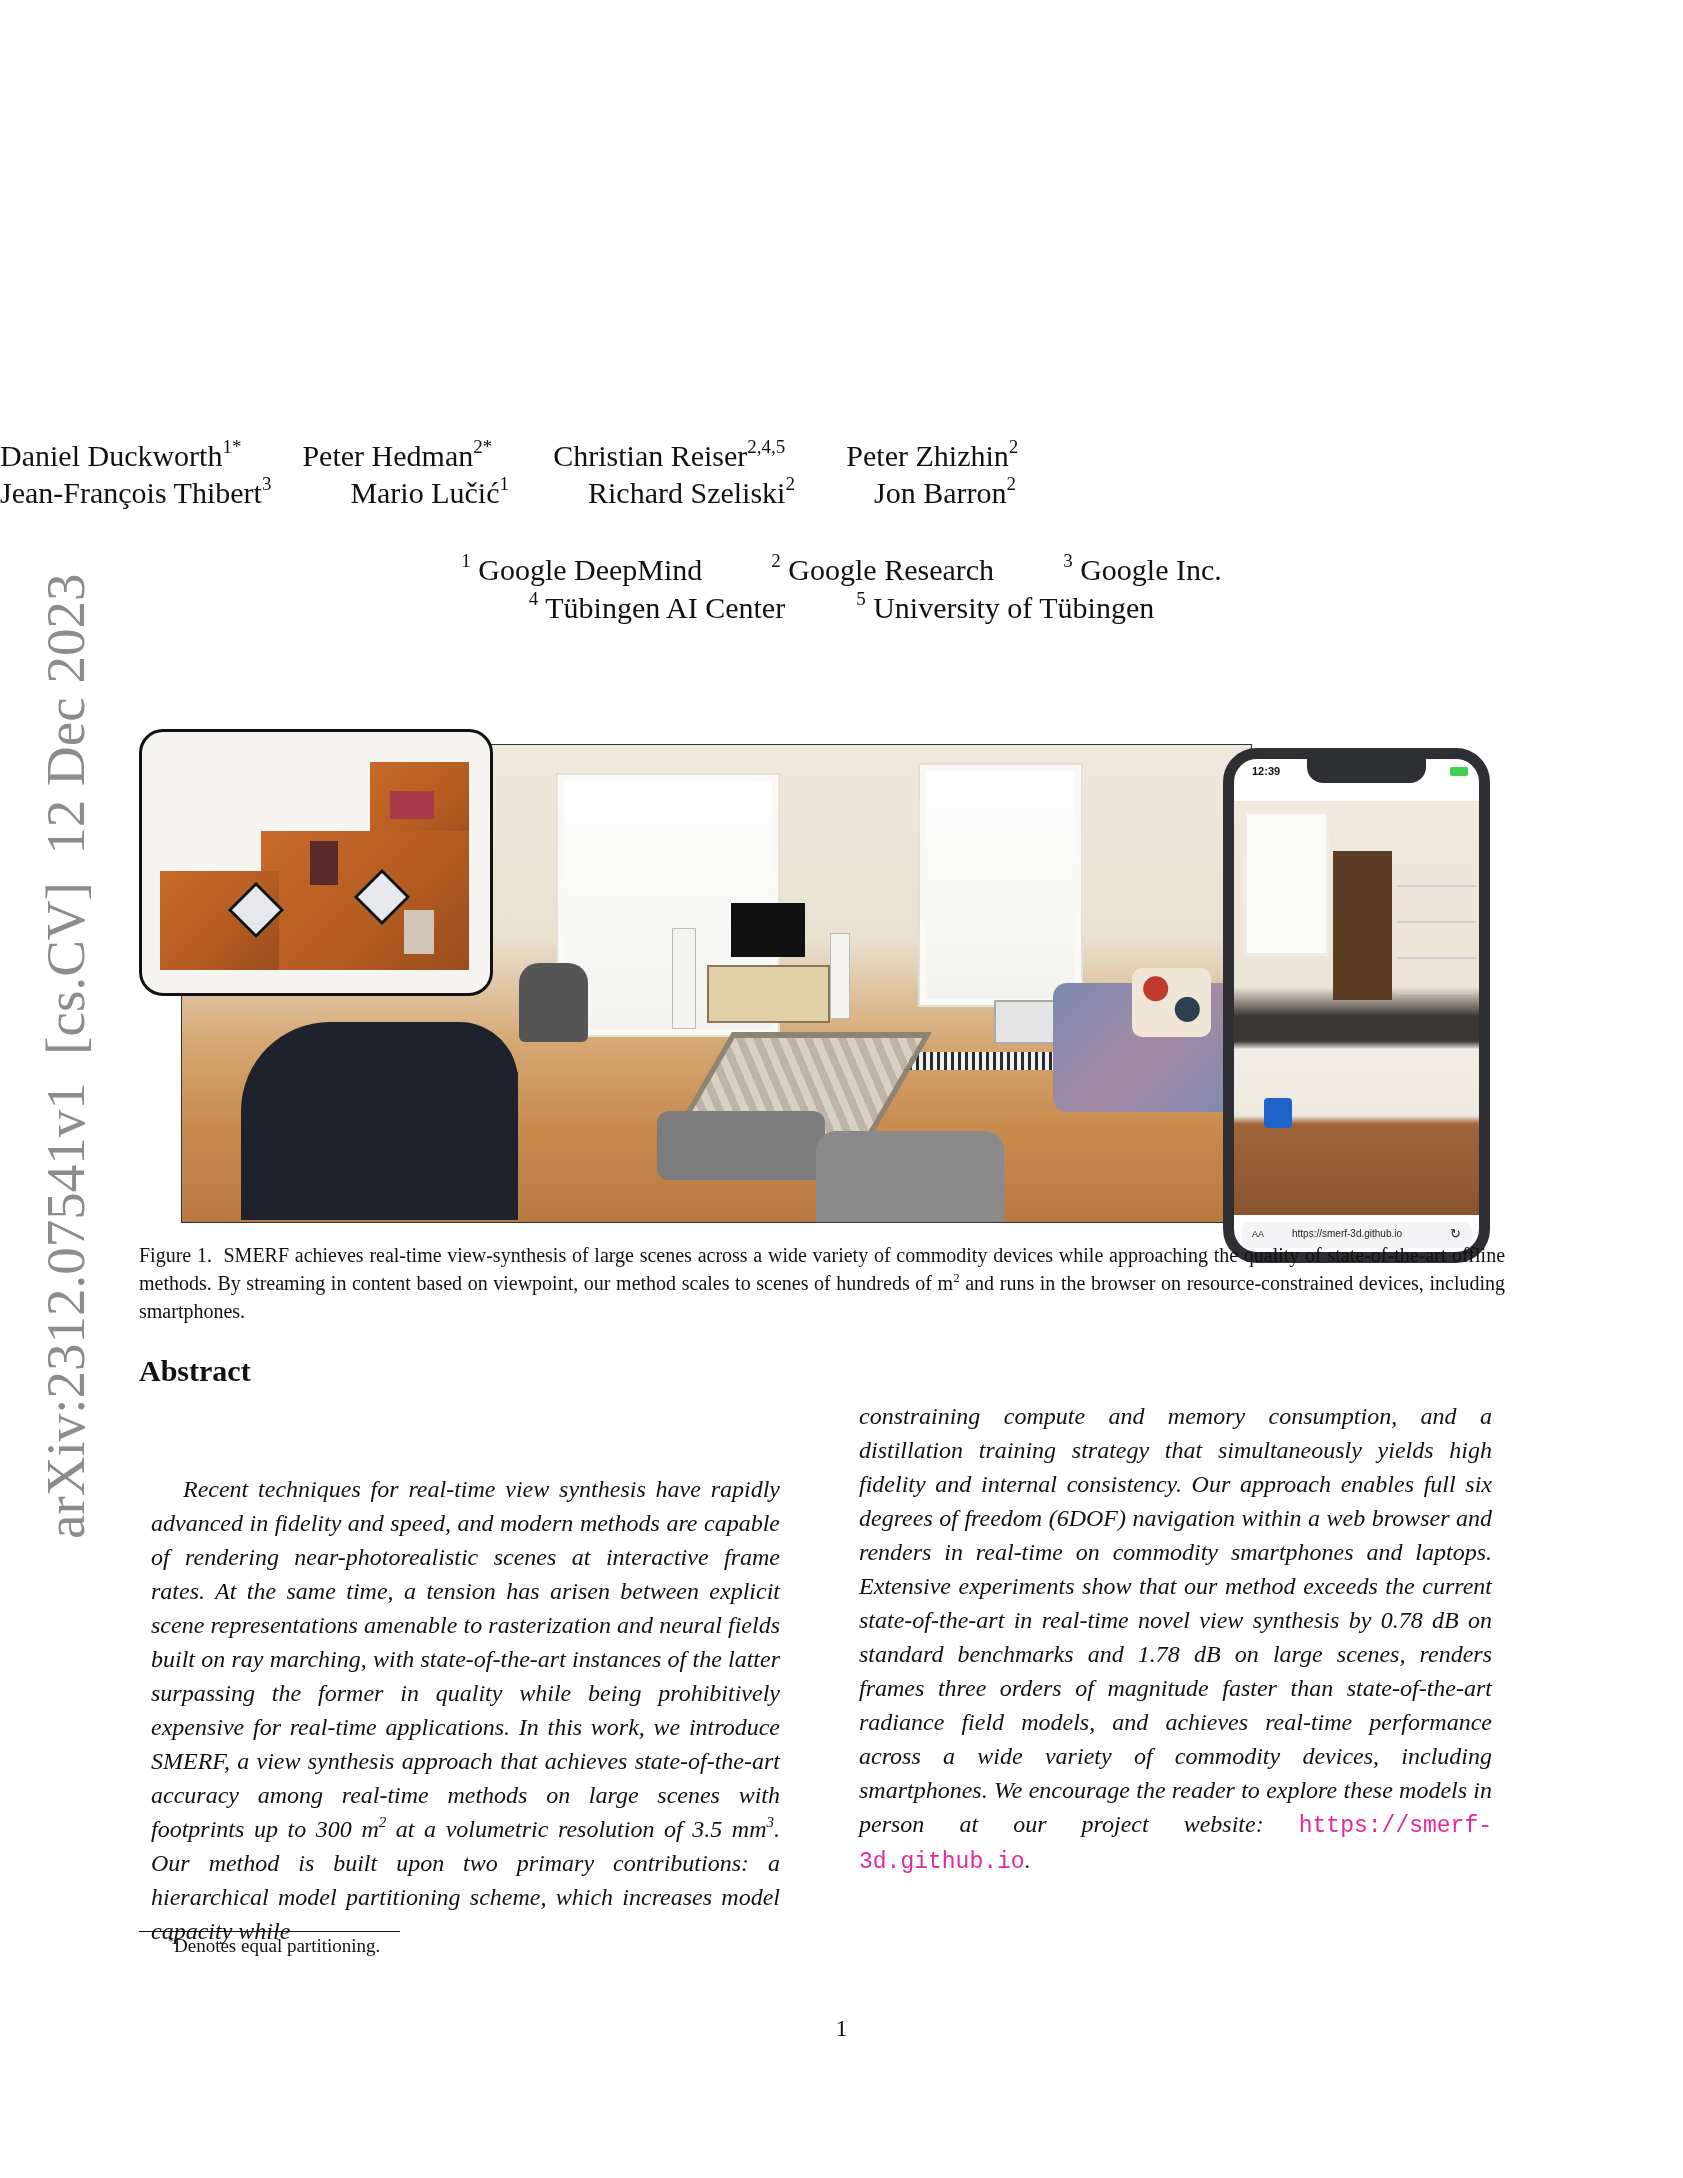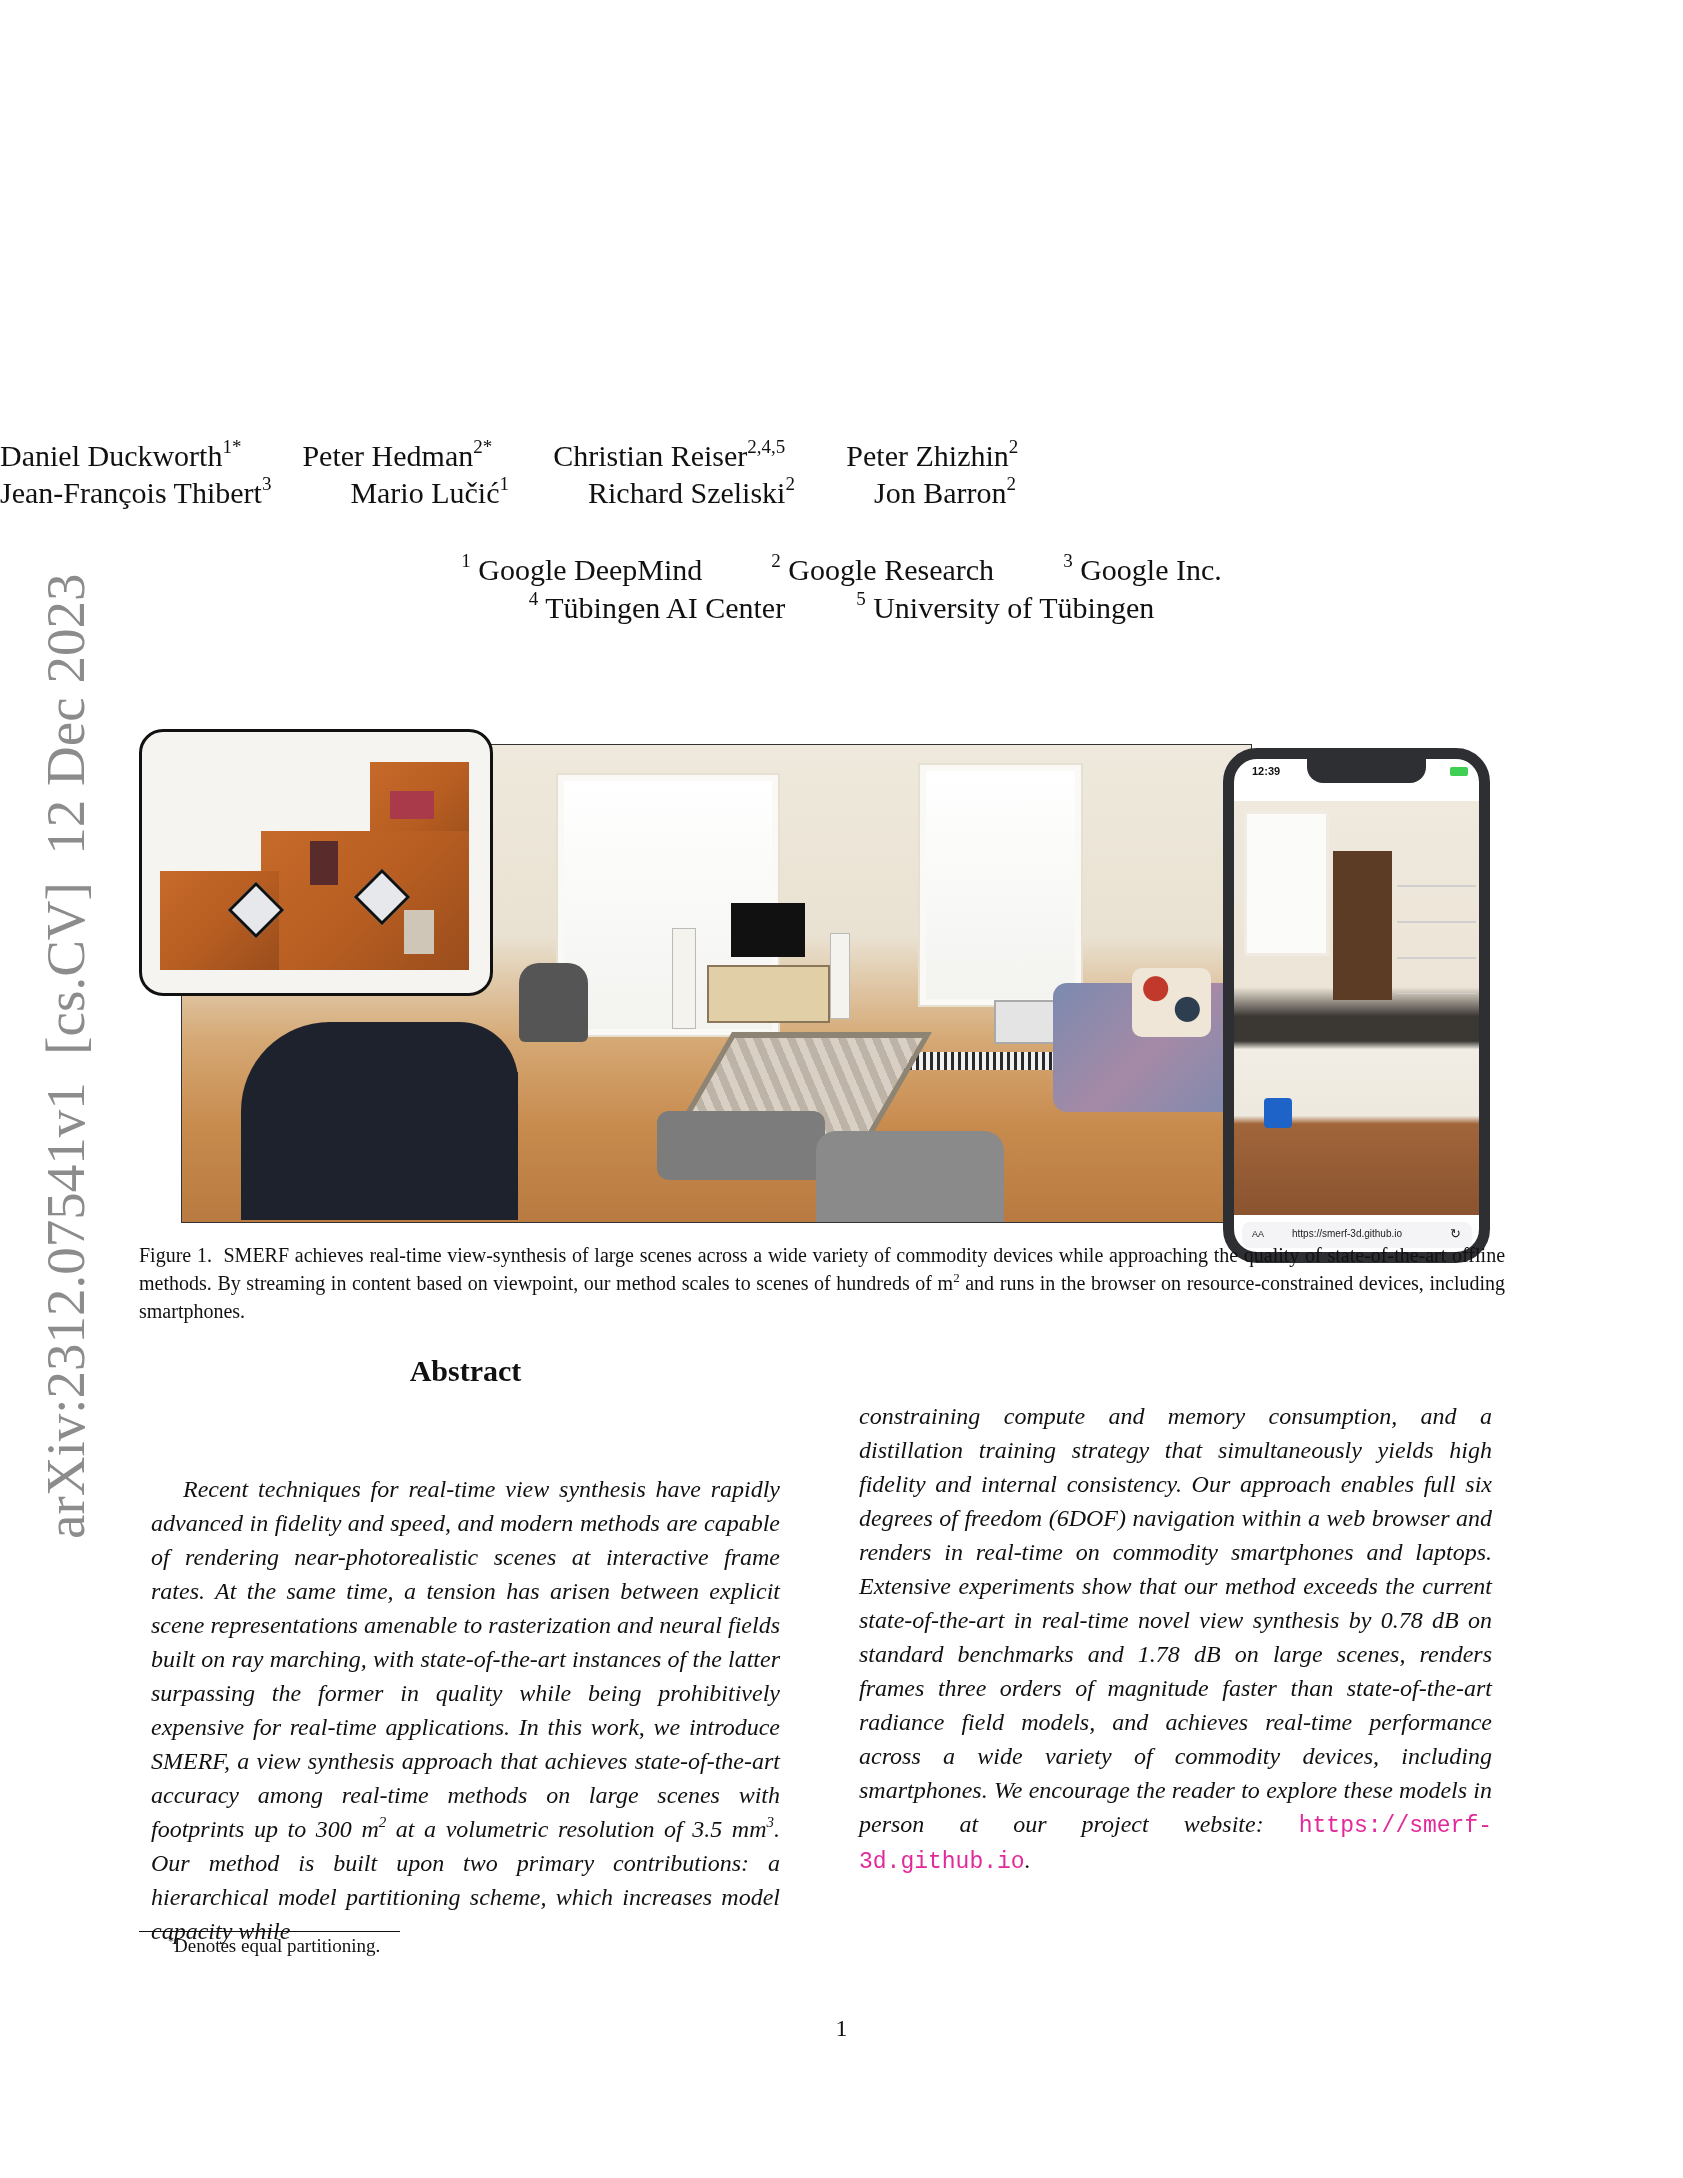--- a/index.html
+++ b/index.html
@@ -54,7 +54,7 @@
   #caption { left: 139px; top: 1241px; width: 1366px; font-size: 20px; line-height: 28px; text-align: justify; }
   #caption sup { font-size: 13px; vertical-align: 8px; line-height: 0; }
 
-  #abstract-heading { left: 139px; width: 653px; top: 1354px; text-align: center; font-weight: bold; font-size: 30px; }
+  #abstract-heading { left: 139px; width: 653px; top: 1354px; font-weight: bold; font-size: 30px; }
 
   .col { font-style: italic; font-size: 24px; line-height: 34px; text-align: justify; }
   #col-left { left: 139px; top: 1460px; width: 653px; }

